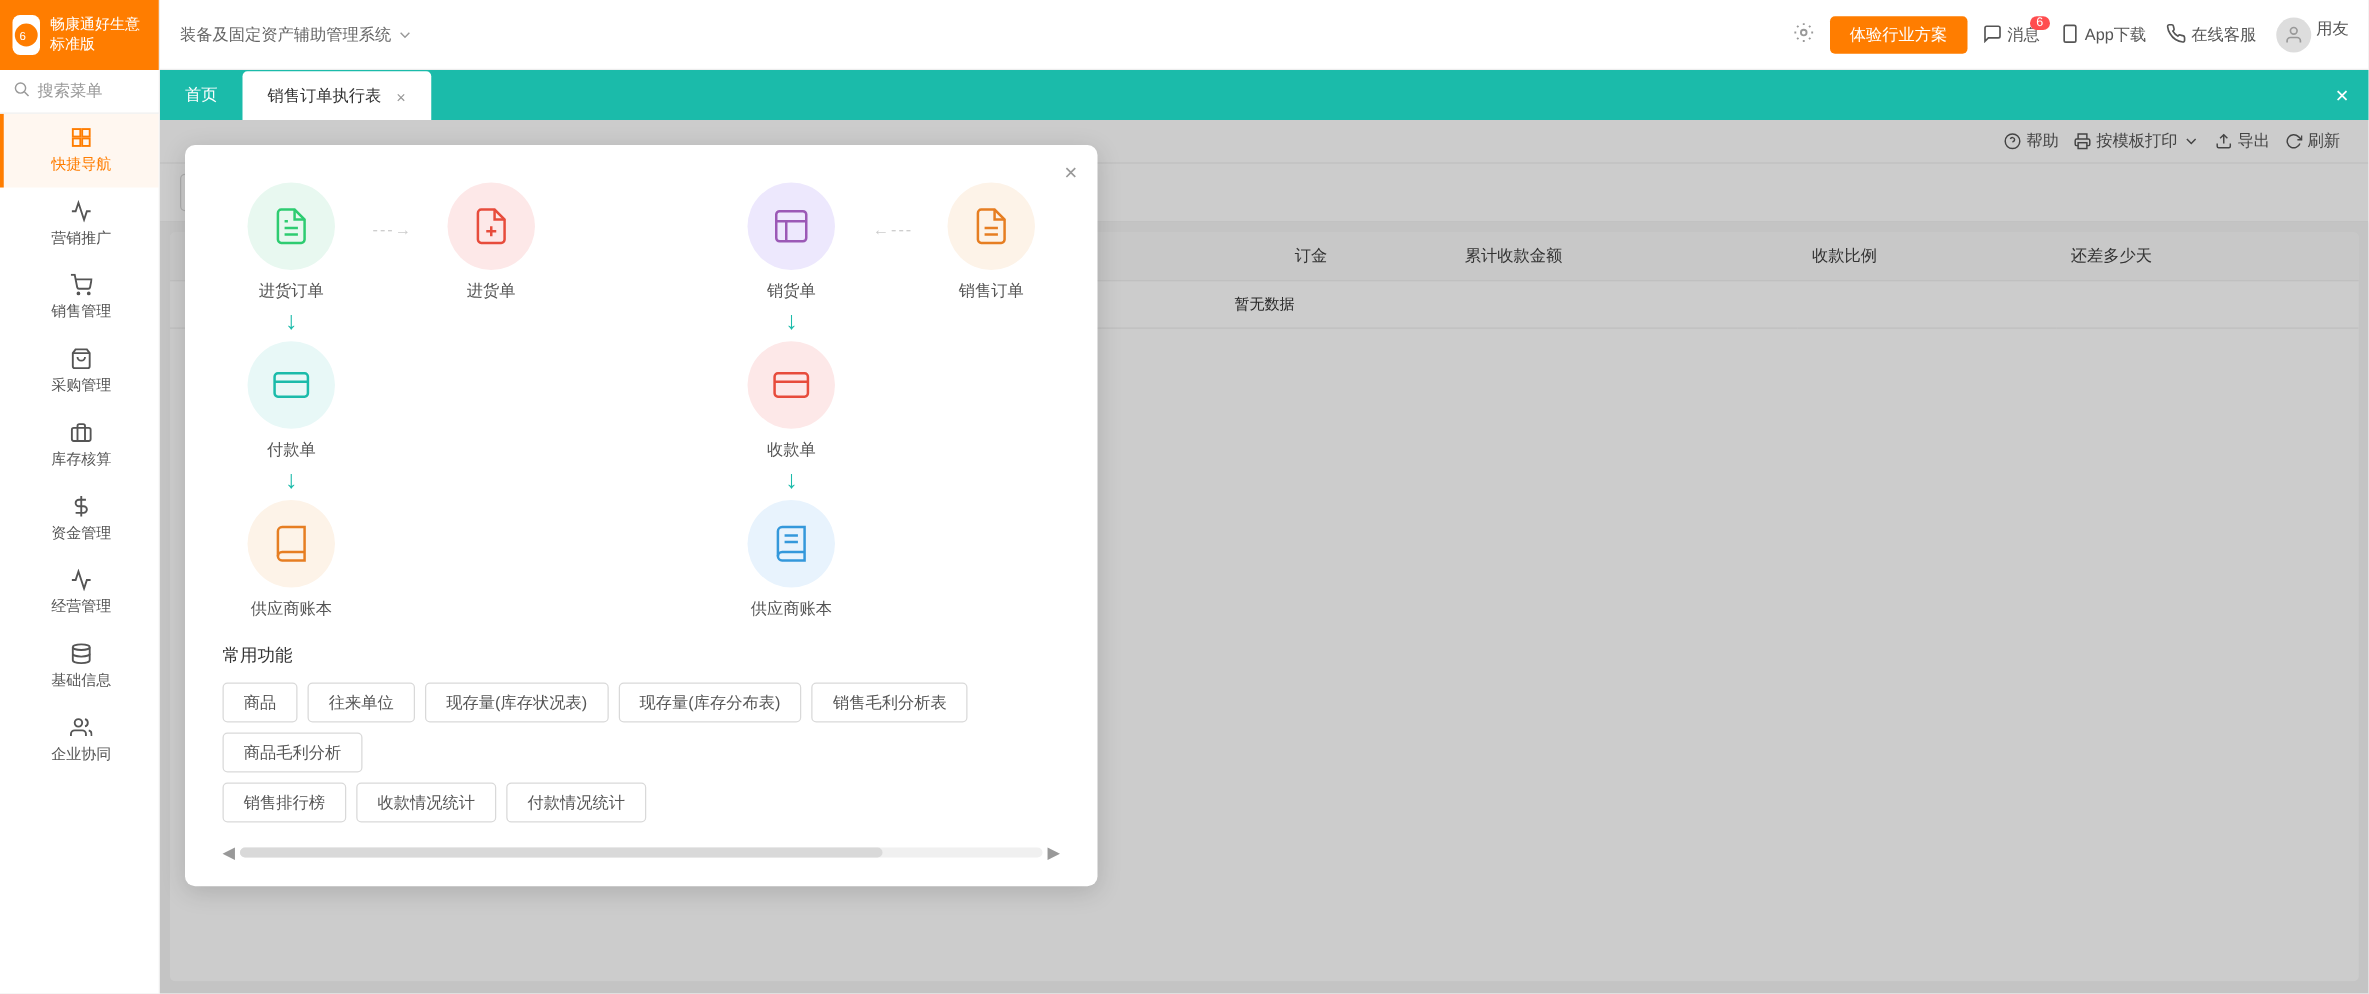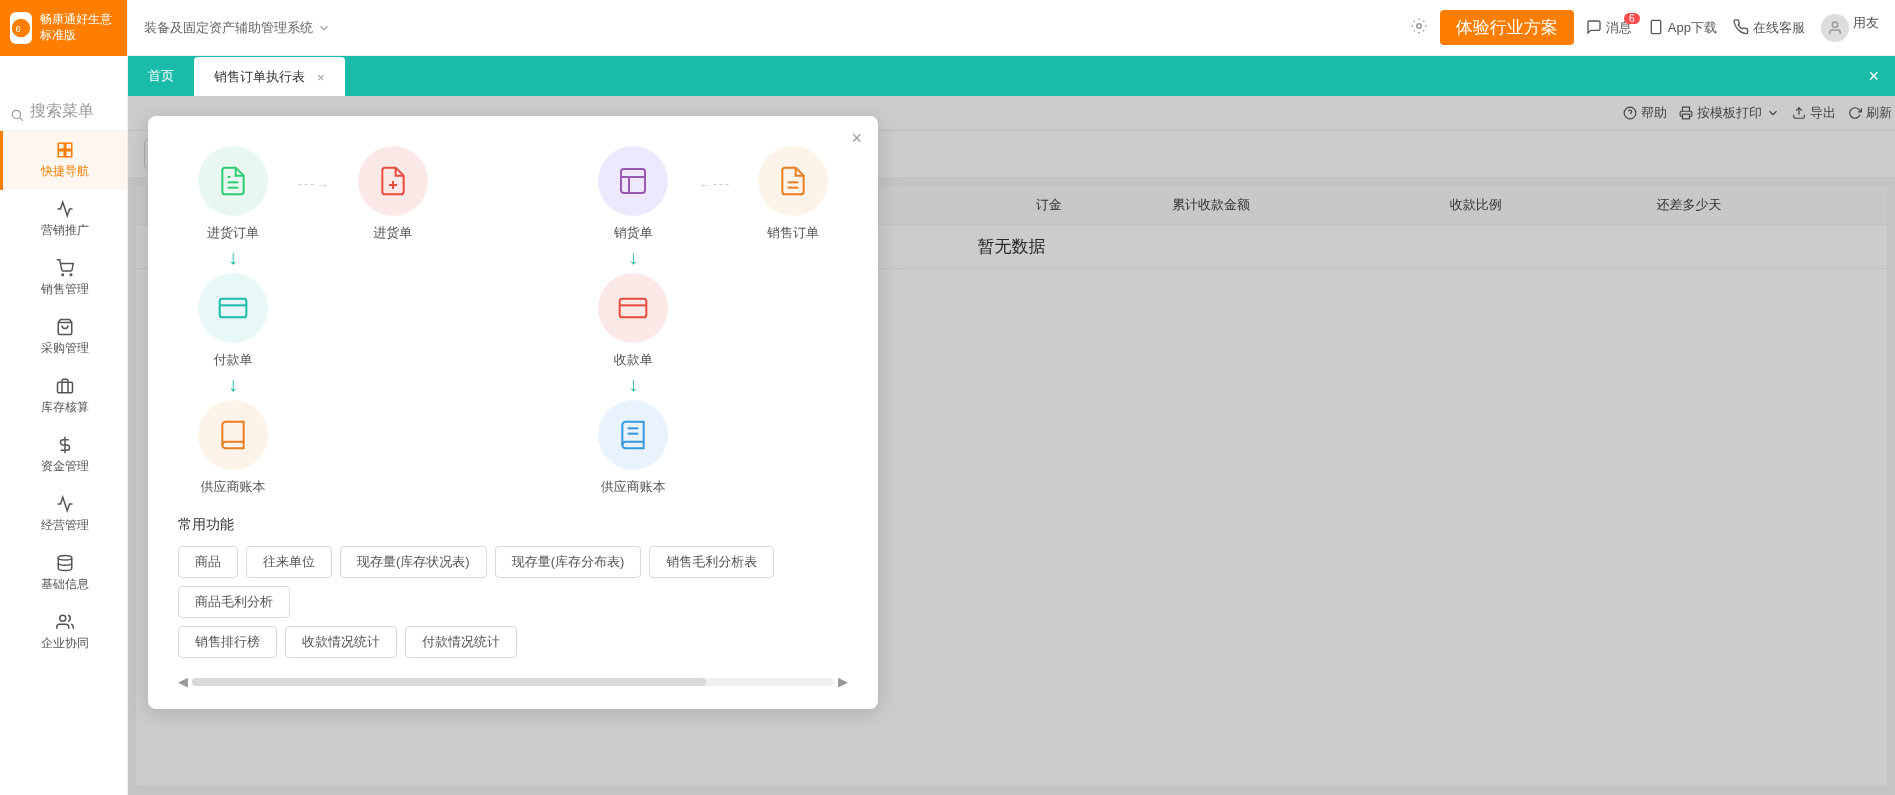--- a/index.html
+++ b/index.html
@@ -26,7 +26,7 @@
     .topbar-title { font-size: 14px; color: #333; flex: 1; display: flex; align-items: center; gap: 8px; }
     .topbar-title span { font-size: 13px; color: #666; }
     .topbar-settings { color: #999; cursor: pointer; }
-    .topbar-btn { background: #ff7d00; color: #fff; border: none; border-radius: 4px; padding: 6px 16px; cursor: pointer; font-size: 17px; }
+    .topbar-btn { background: #ff7d00; color: #fff; border: none; border-radius: 4px; padding: 6px 16px; cursor: pointer; font-size: 13px; }
     .topbar-actions { display: flex; align-items: center; gap: 16px; margin-left: auto; }
     .topbar-action { display: flex; align-items: flex-start; gap: 4px; color: #555; font-size: 13px; cursor: pointer; position: relative; }
     .badge { position: absolute; top: -6px; right: -8px; background: #ff4d4f; color: #fff; border-radius: 10px; font-size: 10px; padding: 0 4px; min-width: 16px; text-align: center; }

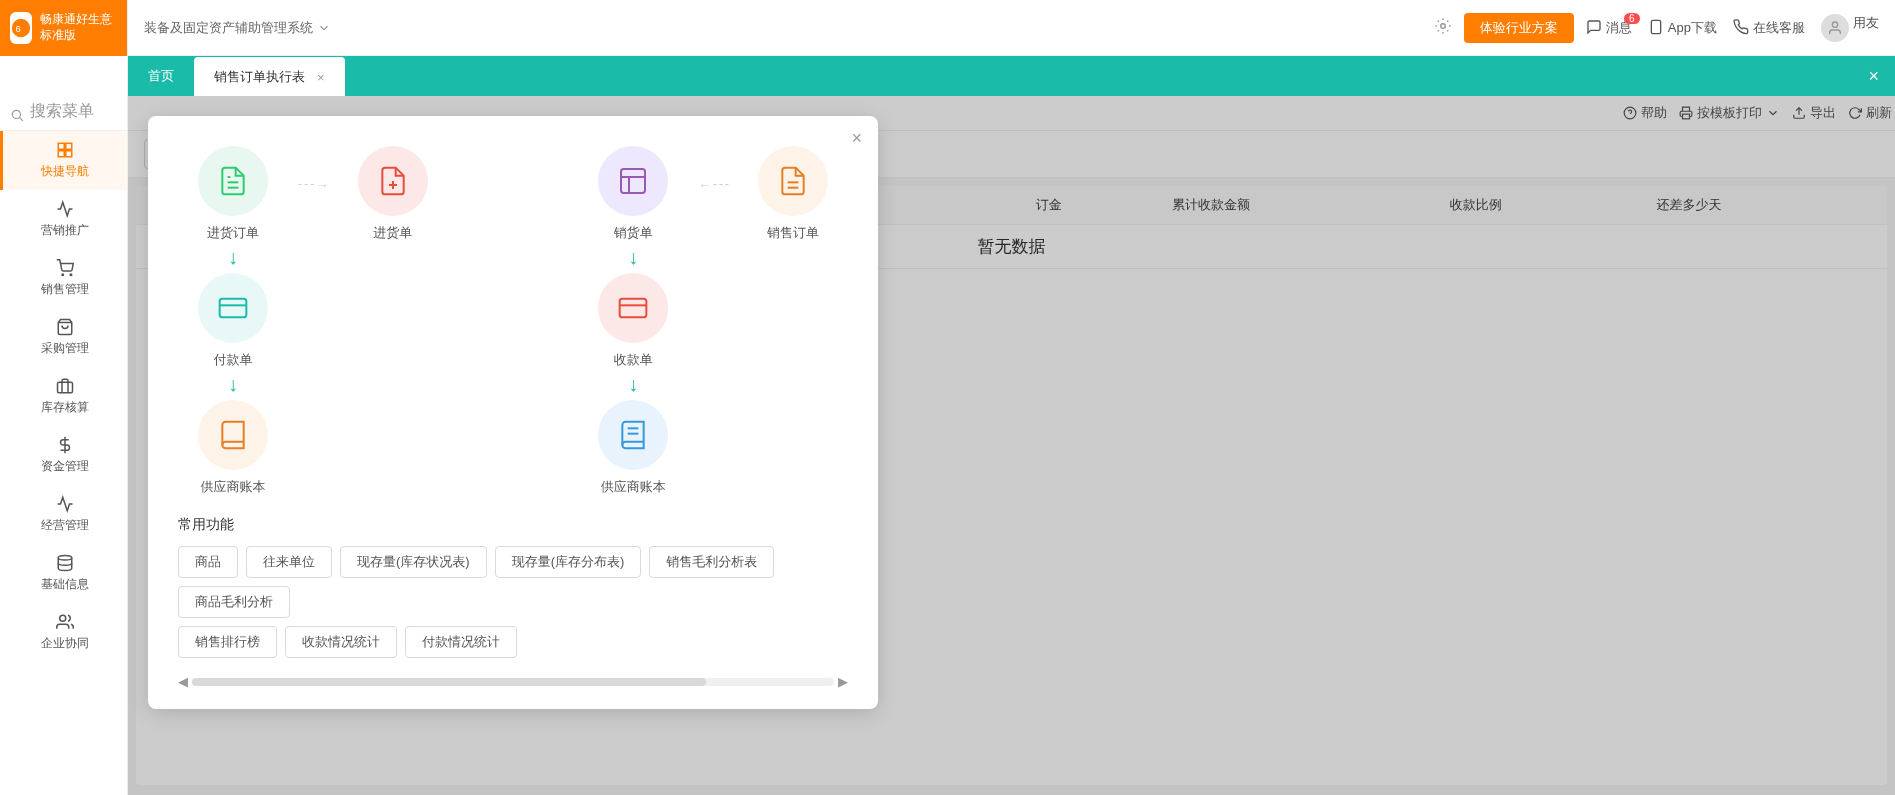--- a/index.html
+++ b/index.html
@@ -11,7 +11,7 @@
     .logo-icon { width: 32px; height: 32px; background: #fff; border-radius: 6px; display: flex; align-items: center; justify-content: center; }
     .logo-icon svg { width: 22px; height: 22px; }
     .logo-text { color: #fff; font-size: 12px; line-height: 1.3; }
-    .sidebar-search { padding: 8px 10px; border-bottom: 1px solid #f0f0f0; display: flex; align-items: flex-end; gap: 6px; color: #999; font-size: 16px; cursor: pointer; margin-top: 37px; }
+    .sidebar-search { padding: 8px 10px; border-bottom: 1px solid #f0f0f0; display: flex; align-items: flex-start; gap: 6px; color: #999; font-size: 13px; cursor: pointer; }
     .sidebar-search svg { width: 14px; height: 14px; }
     .sidebar-nav { flex: 1; overflow-y: auto; }
     .nav-item { display: flex; flex-direction: column; align-items: center; padding: 10px 8px; cursor: pointer; color: #555; font-size: 12px; gap: 4px; border-left: 3px solid transparent; }

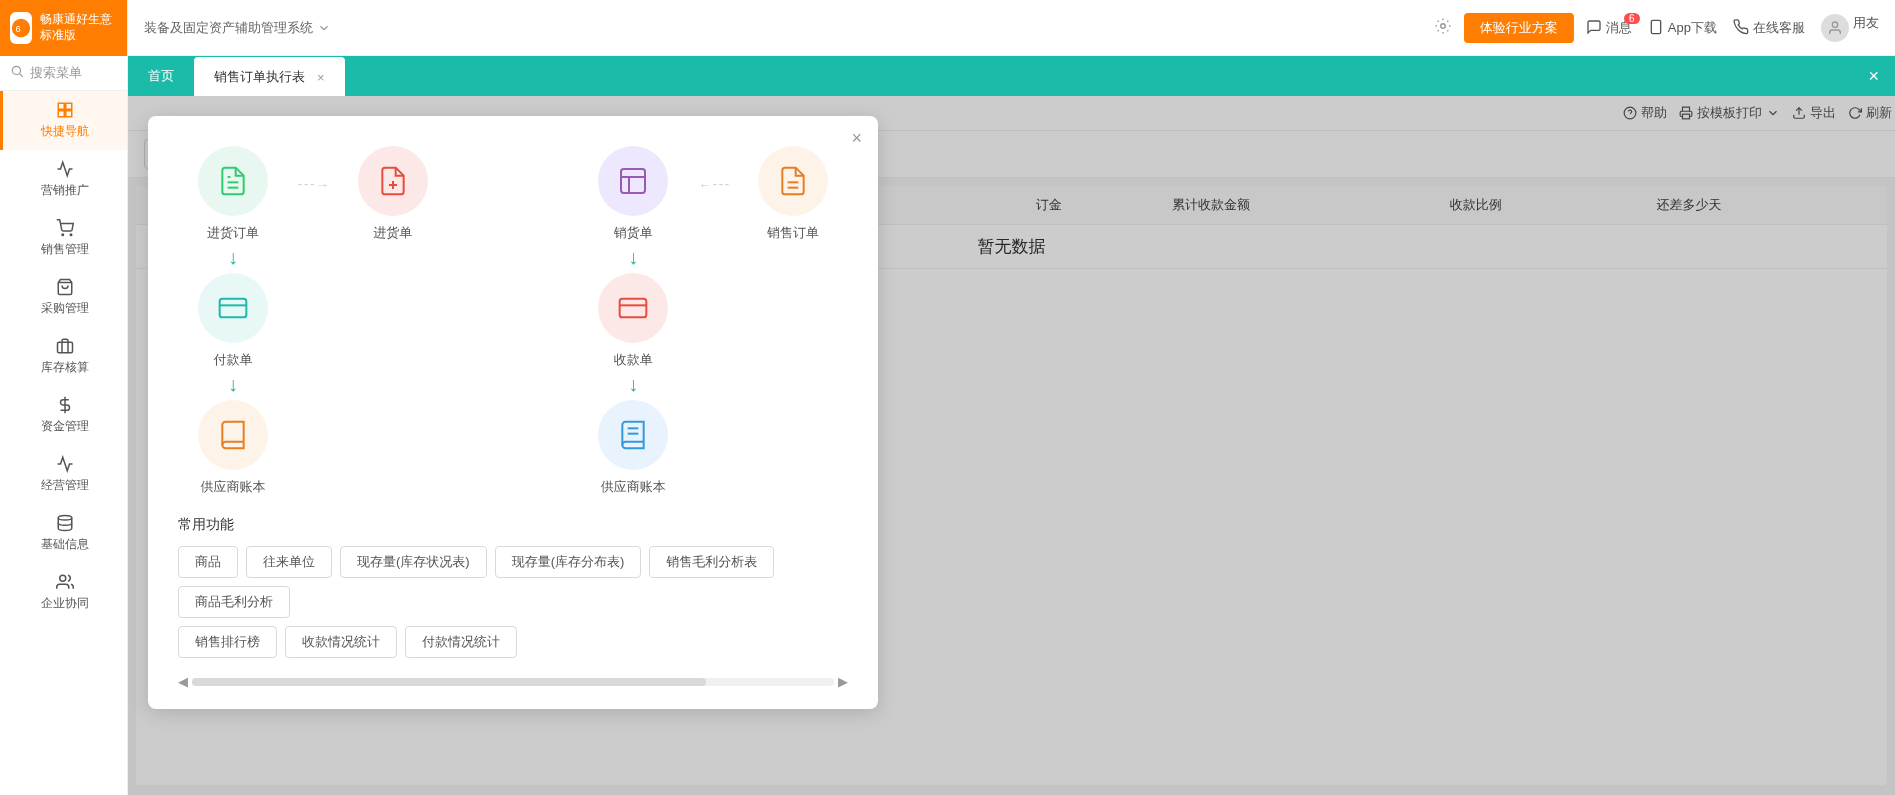--- a/index.html
+++ b/index.html
@@ -43,7 +43,7 @@
     .content { flex: 1; background: #f5f5f5; overflow: hidden; position: relative; }
 
     
-    .toolbar { background: #fff; padding: 8px 3px; display: flex; align-items: center; gap: 12px; border-bottom: 1px solid #eee; }
+    .toolbar { background: #fff; padding: 8px 23px; display: flex; align-items: center; gap: 12px; border-bottom: 1px solid #eee; }
     .toolbar-btn { display: flex; align-items: center; gap: 4px; color: #555; font-size: 13px; cursor: pointer; }
     .toolbar-btn svg { width: 14px; height: 14px; }
     .toolbar-right { margin-left: auto; display: flex; gap: 12px; }

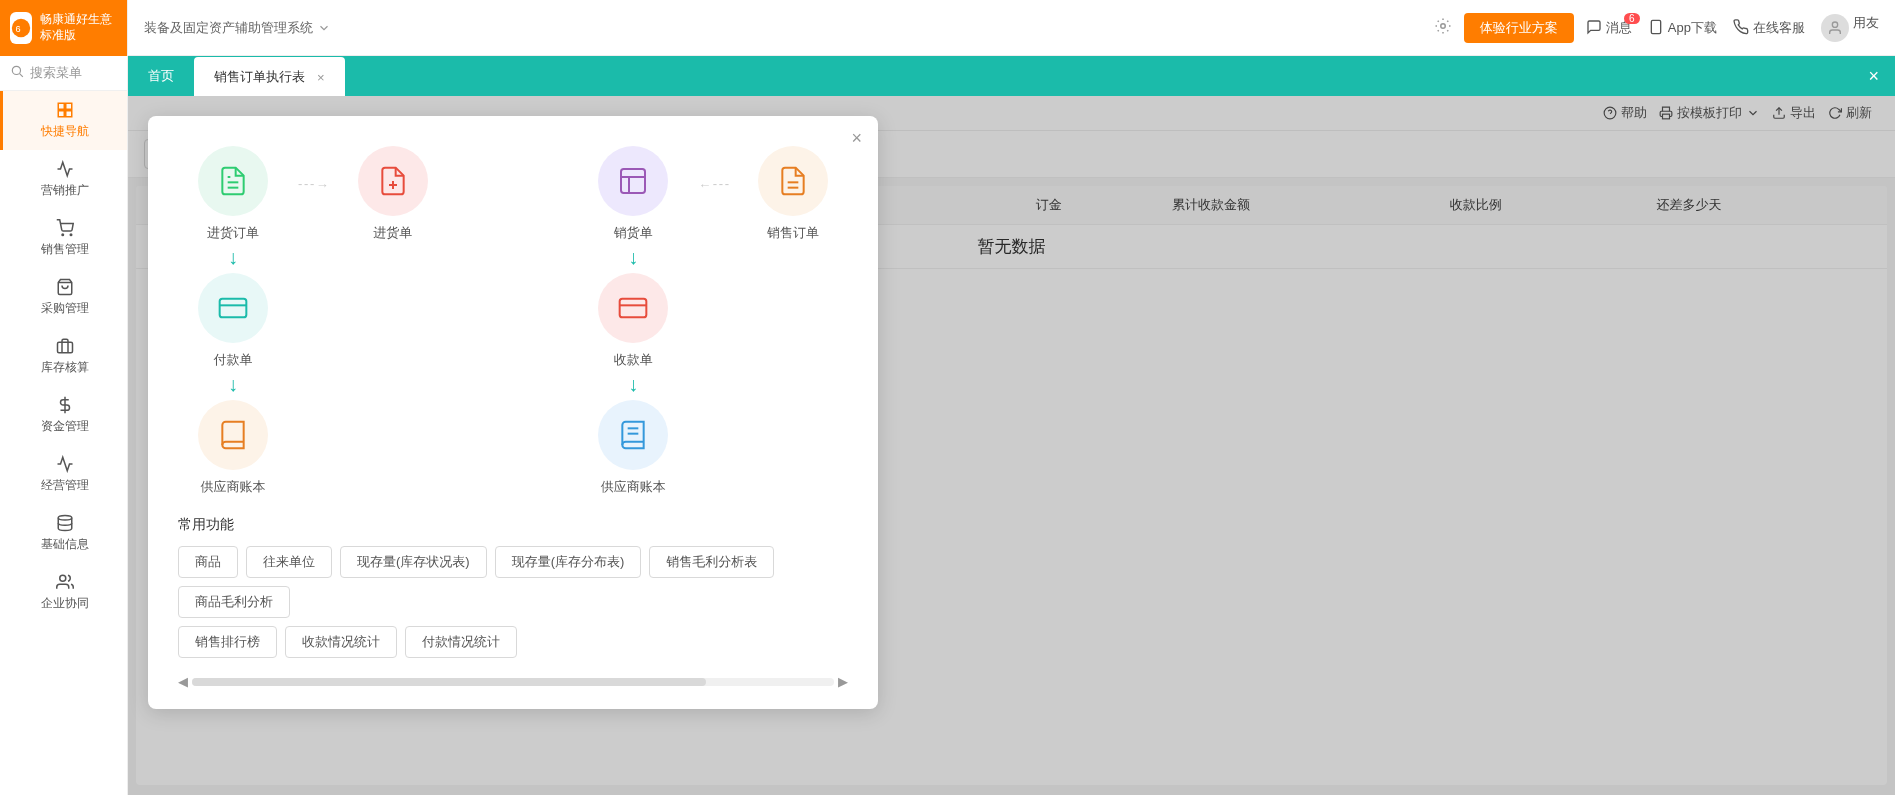--- a/index.html
+++ b/index.html
@@ -61,7 +61,7 @@
     .table { width: 100%; border-collapse: collapse; font-size: 13px; }
     .table th { background: #fafafa; border-bottom: 1px solid #f0f0f0; padding: 10px 12px; text-align: left; color: #404040; font-weight: normal; white-space: nowrap; }
     .table td { border-bottom: 1px solid #f0f0f0; padding: 10px 12px; color: #333; }
-    .empty-data { text-align: center; padding: 60px; color: #999; font-size: 17px; }
+    .empty-data { text-align: center; padding: 60px; color: #999; font-size: 12px; }
 
     
     .overlay { position: absolute; top: 0; left: 0; right: 0; bottom: 0; background: rgba(0,0,0,0.2); z-index: 100; display: flex; align-items: flex-start; justify-content: flex-start; }

